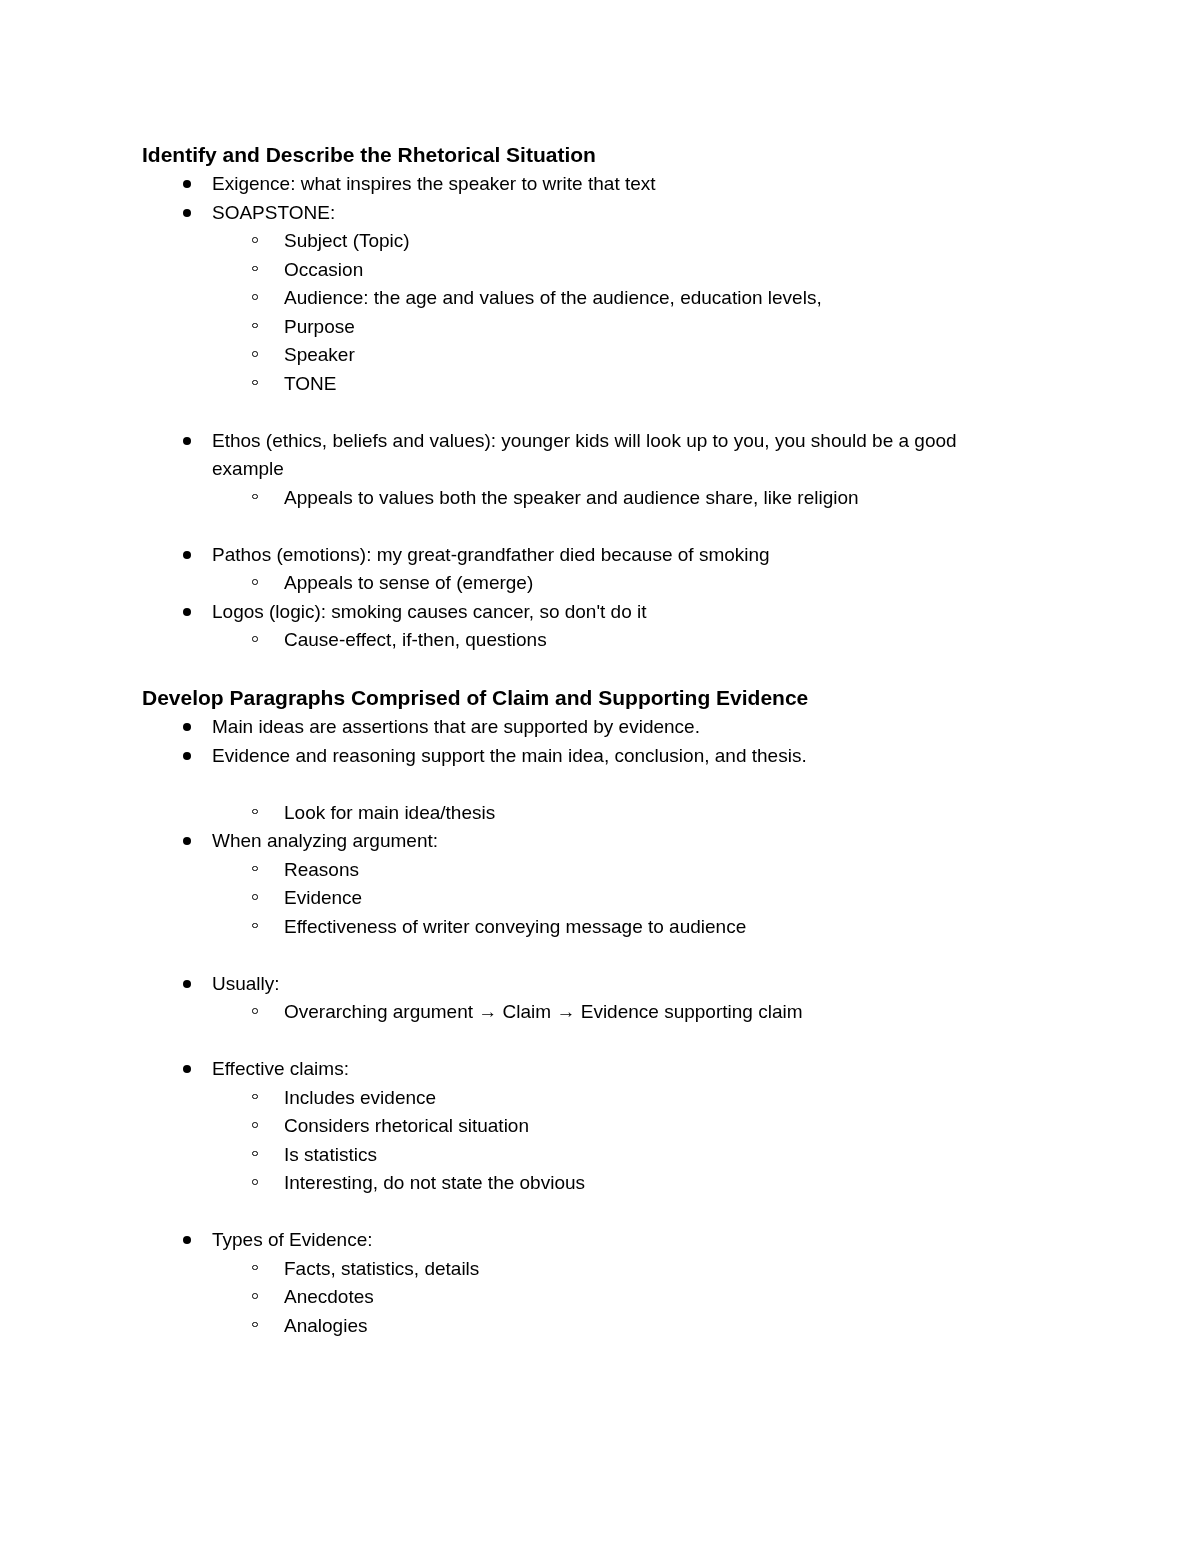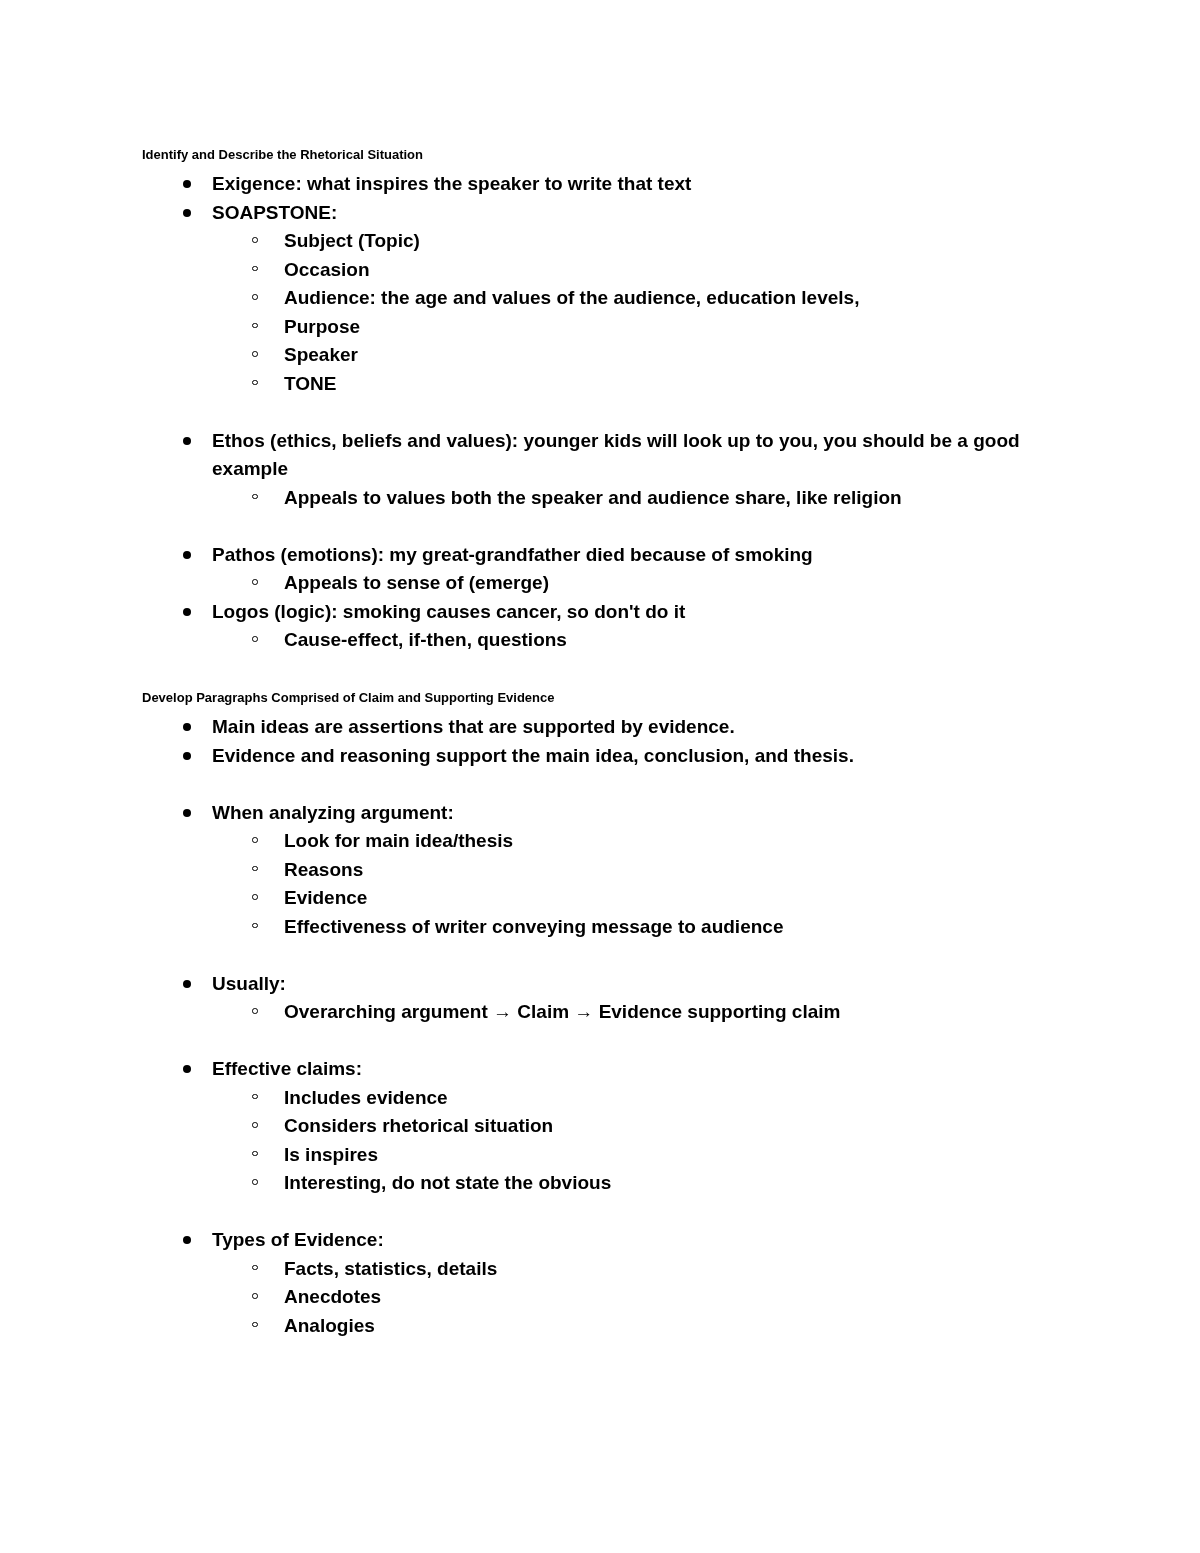--- a/index.html
+++ b/index.html
@@ -26,7 +26,7 @@
   .row { display: flex; align-items: flex-start; font-weight: bold; }
   .row.heading {
     font-weight: bold;
-    font-size: 13px;
+    font-size: 21px;
     line-height: 30px;
   }
   .row.blank { height: 28.5px; }

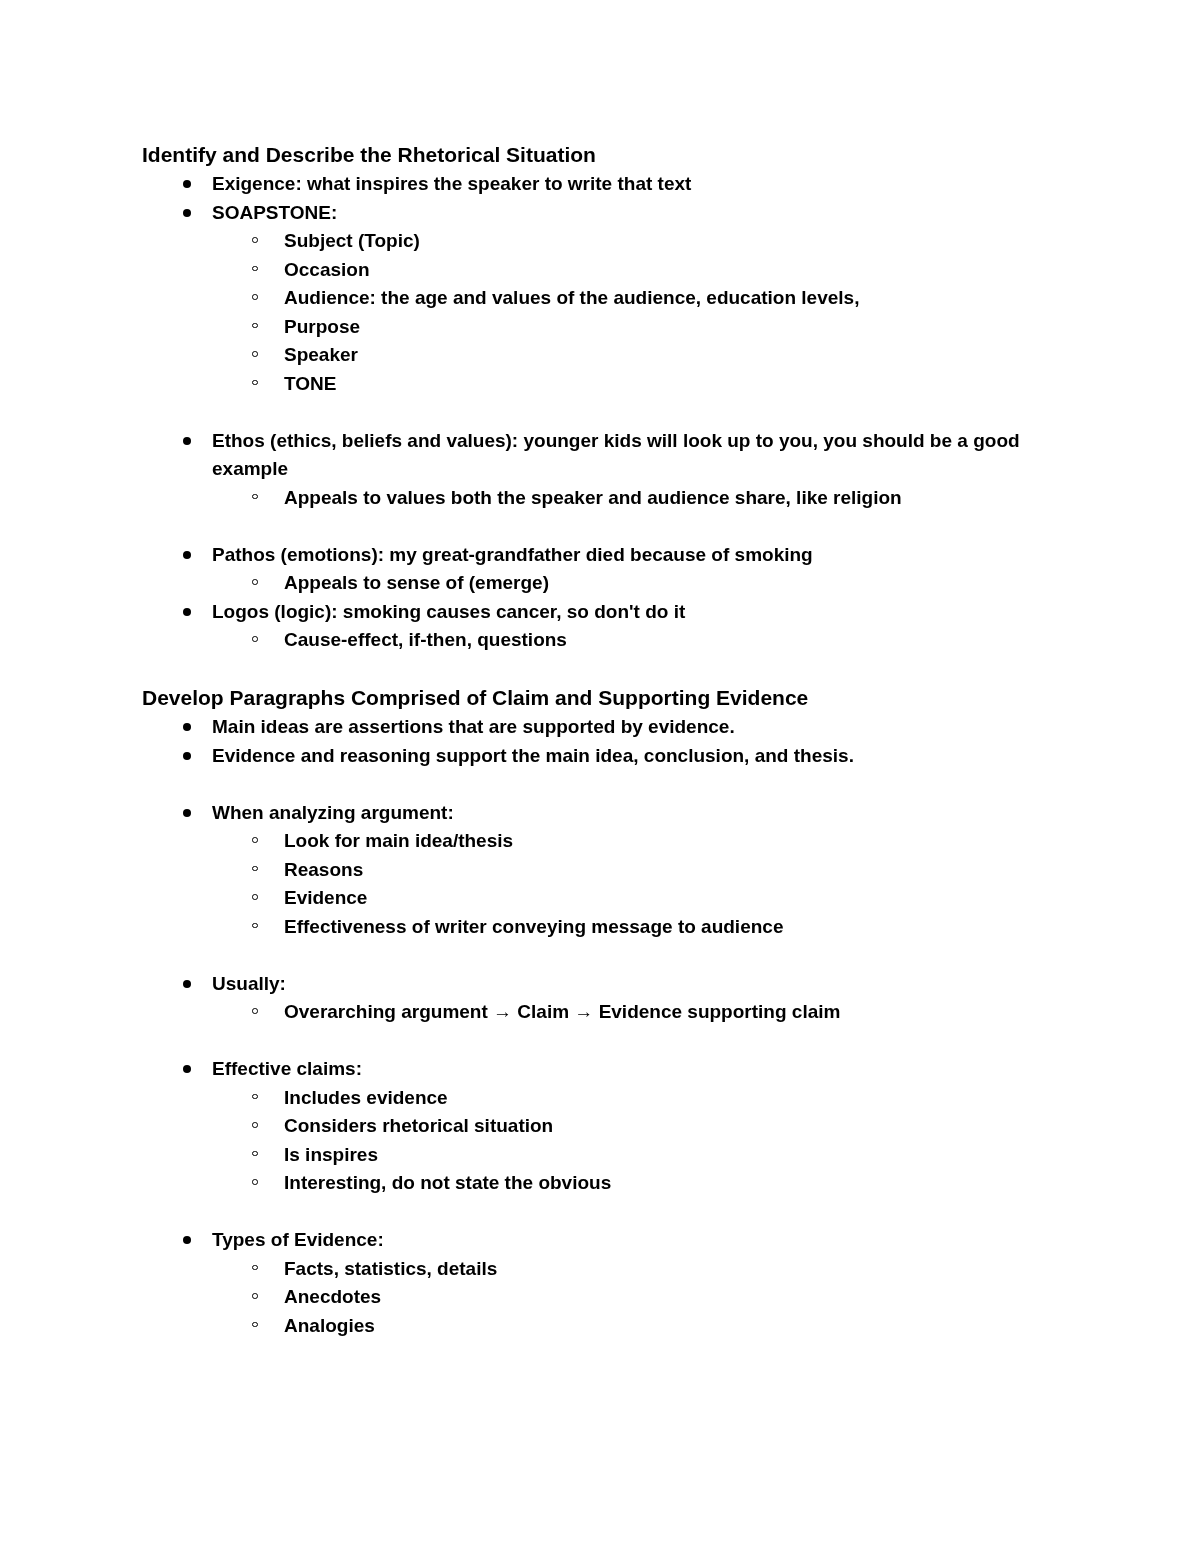--- a/index.html
+++ b/index.html
@@ -23,7 +23,7 @@
     font-size: 19px;
     line-height: 28.5px;
   }
-  .row { display: flex; align-items: flex-start; font-weight: bold; }
+  .row { display: flex; align-items: flex-start; }
   .row.heading {
     font-weight: bold;
     font-size: 21px;

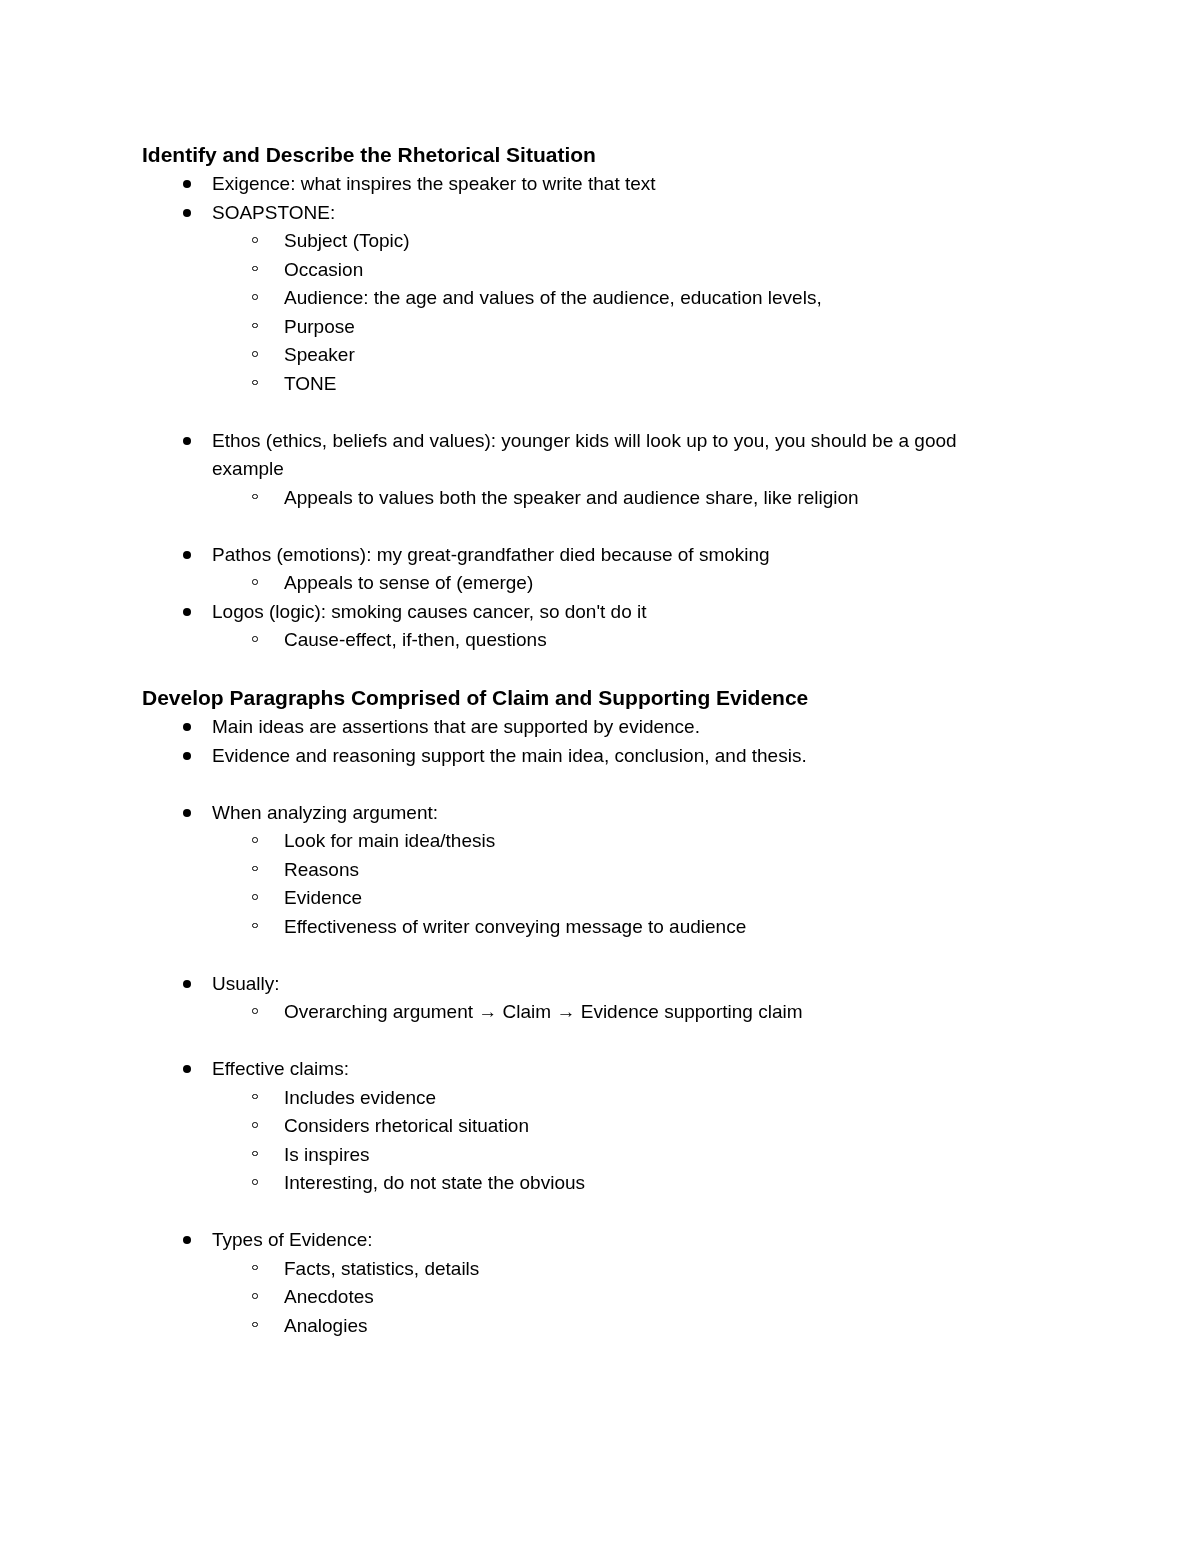--- a/index.html
+++ b/index.html
@@ -170,17 +170,17 @@
         <span class="text">Evidence and reasoning support the main idea, conclusion, and thesis.</span>
       </div>
       <div class="row blank"></div>
+      <div class="row b2">
+        <span class="marker">
+          <span class="circle"></span>
+        </span>
+        <span class="text">Look for main idea/thesis</span>
+      </div>
       <div class="row b1">
         <span class="marker">
           <span class="dot"></span>
         </span>
         <span class="text">When analyzing argument:</span>
-      </div>
-      <div class="row b2">
-        <span class="marker">
-          <span class="circle"></span>
-        </span>
-        <span class="text">Look for main idea/thesis</span>
       </div>
       <div class="row b2">
         <span class="marker">

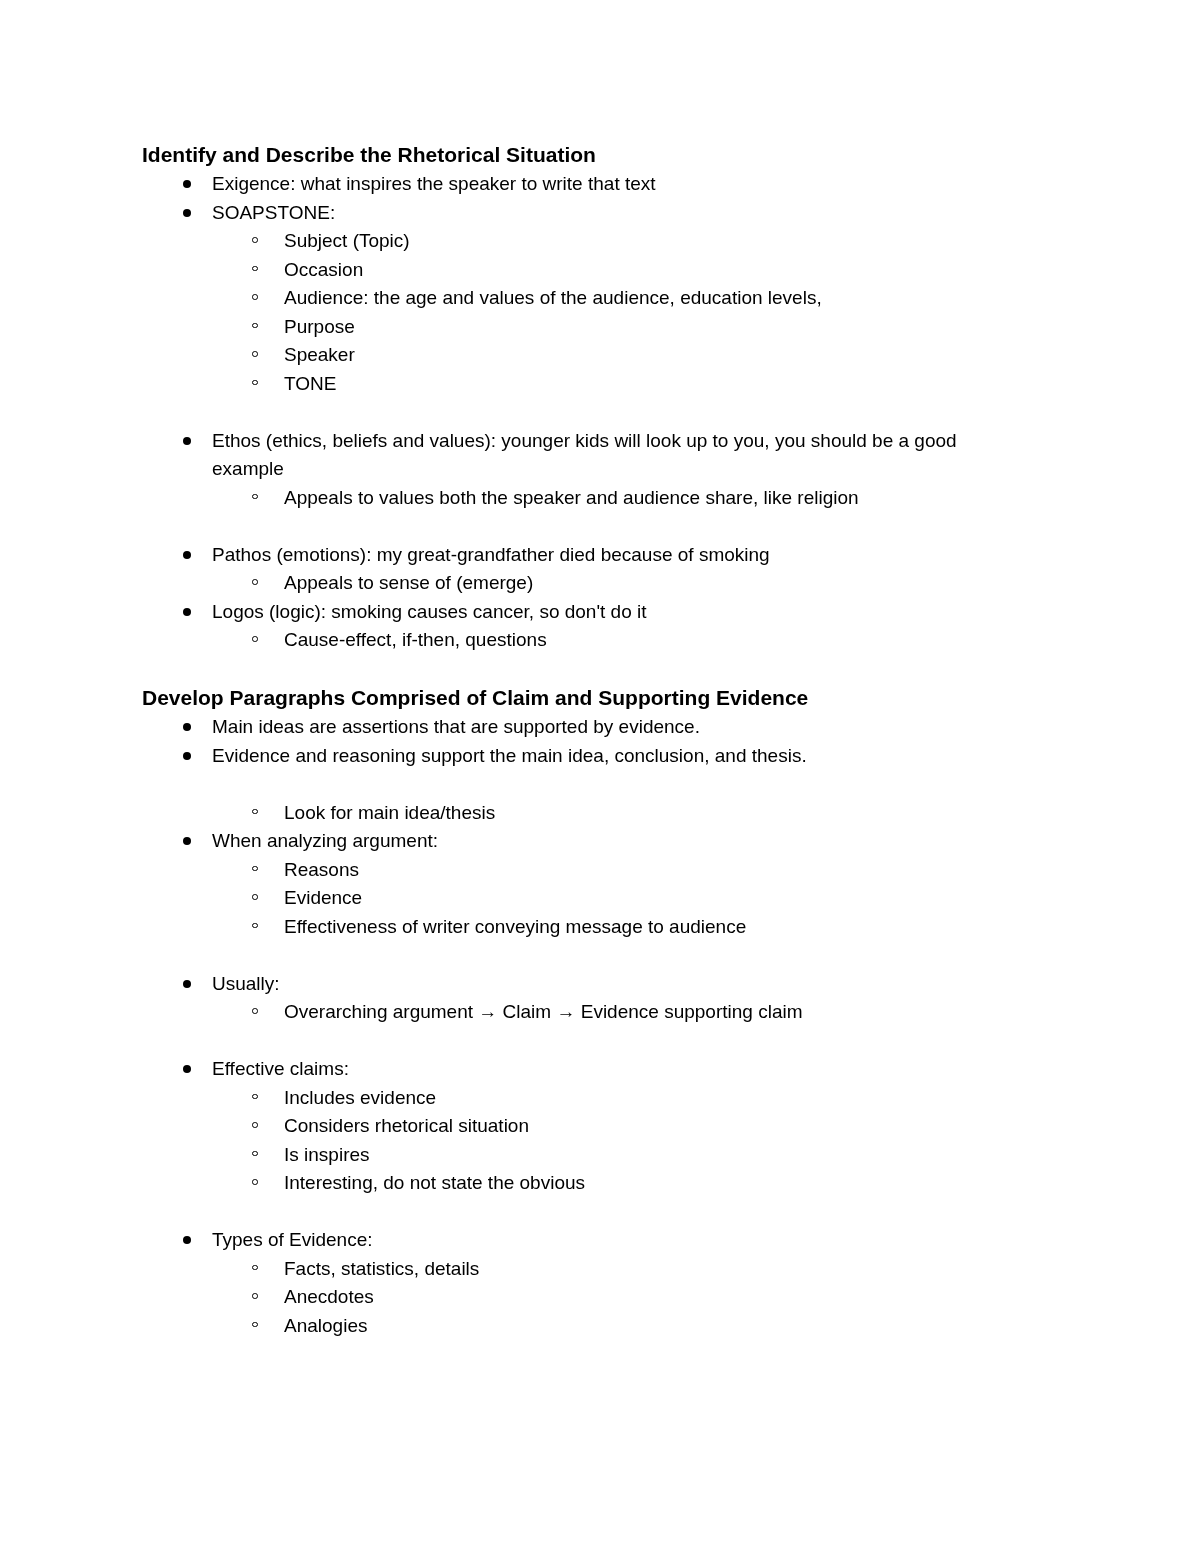--- a/index.html
+++ b/index.html
@@ -236,7 +236,7 @@
         <span class="marker">
           <span class="circle"></span>
         </span>
-        <span class="text">Is inspires</span>
+        <span class="text">Is statistics</span>
       </div>
       <div class="row b2">
         <span class="marker">

